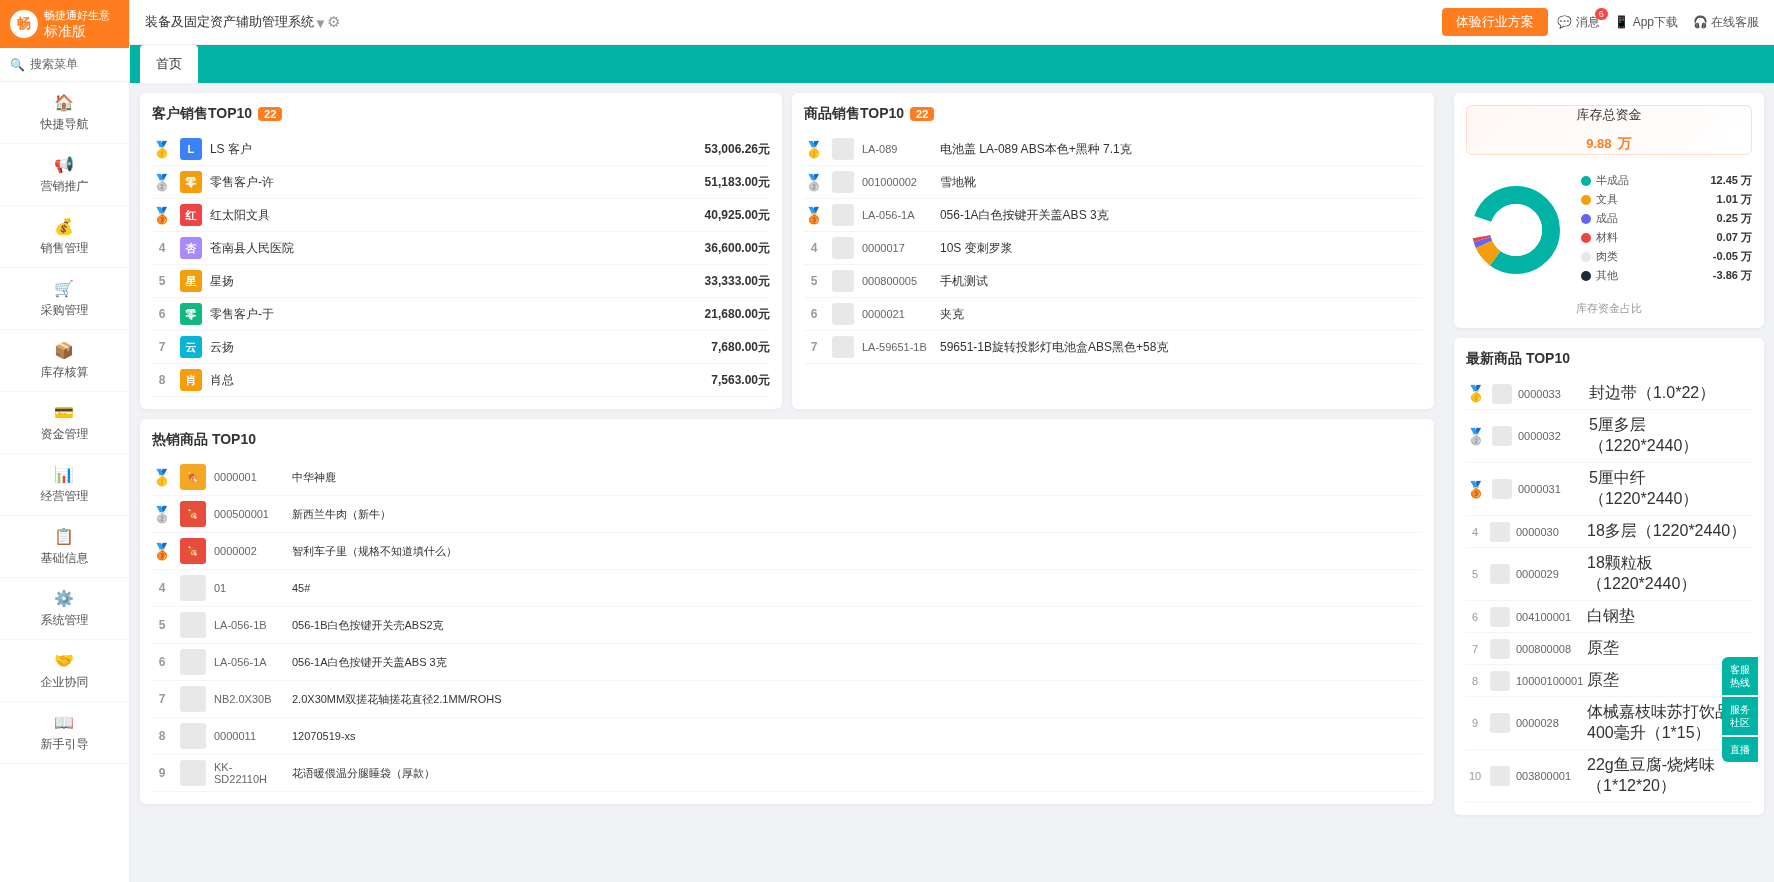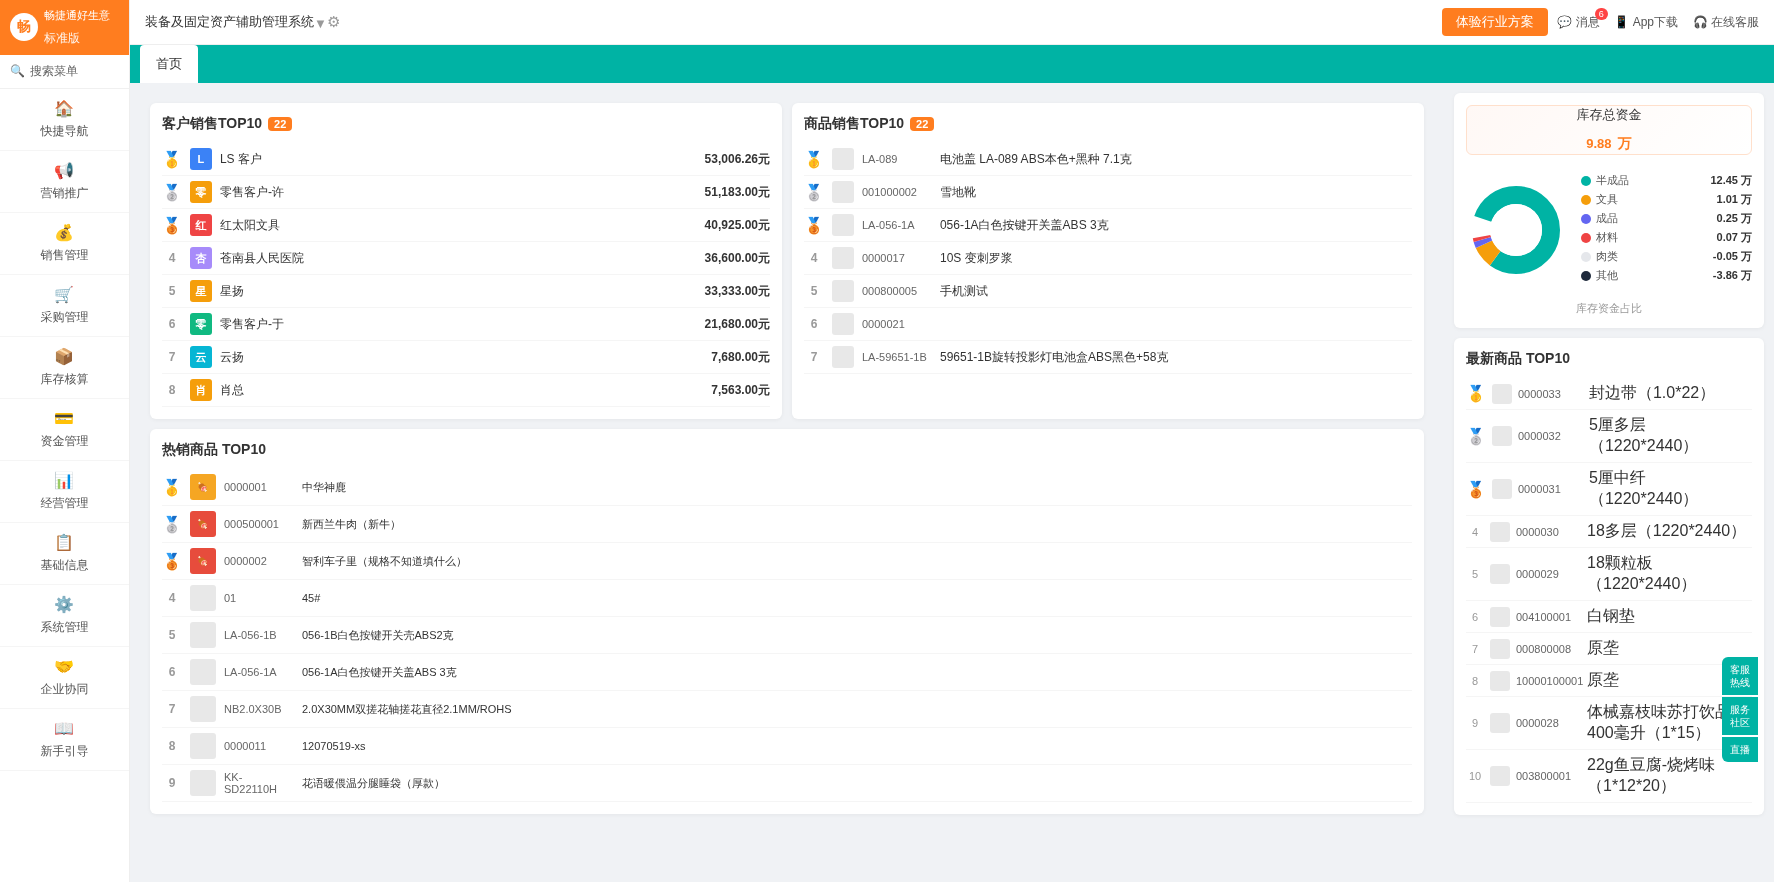--- a/index.html
+++ b/index.html
@@ -189,7 +189,7 @@
     <div class="sidebar-logo-icon">畅</div>
     <div class="sidebar-logo-text">
       <div>畅捷通好生意</div>
-      <div style="font-size:12px;opacity:0.9;margin-top:9px;">标准版</div>
+      <div style="font-size:14px;opacity:0.9;">标准版</div>
     </div>
   </div>
   <div class="sidebar-search">

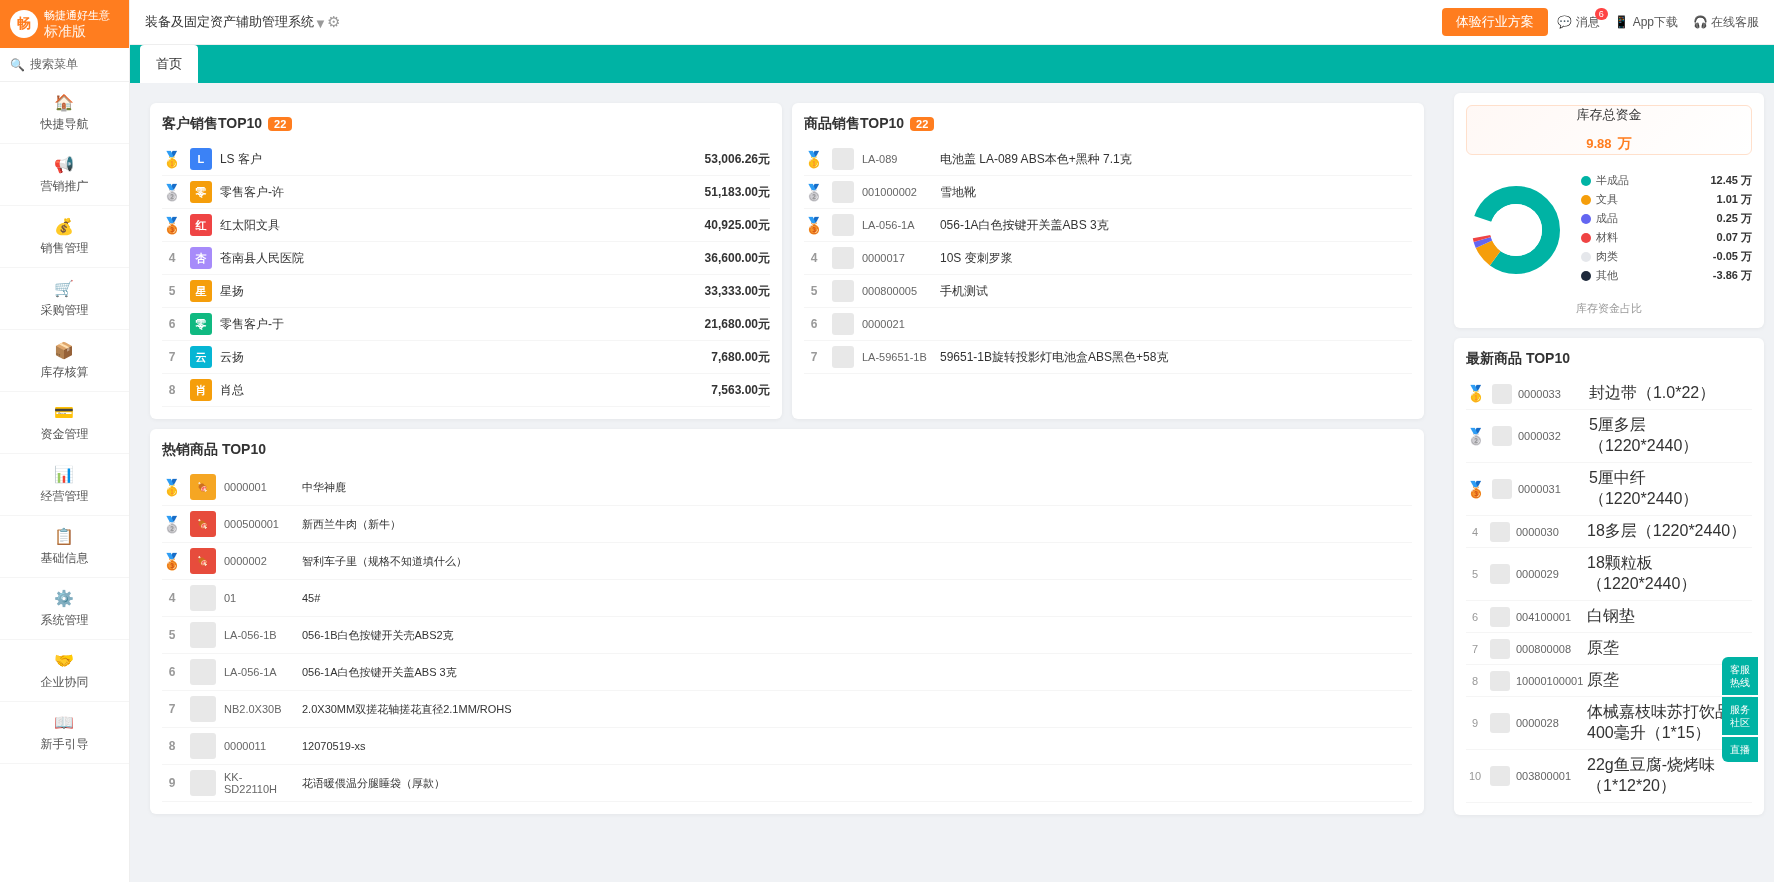--- a/index.html
+++ b/index.html
@@ -94,7 +94,7 @@
     
     .content { flex: 1; display: flex; overflow: hidden; background: #f0f2f5; }
 
-    .content-left { flex: 1; overflow-y: auto; padding: 20px; display: flex; flex-direction: column; gap: 10px; }
+    .content-left { flex: 1; overflow-y: auto; padding: 10px; display: flex; flex-direction: column; gap: 10px; }
     .content-right { width: 330px; overflow-y: auto; padding: 10px; display: flex; flex-direction: column; gap: 10px; flex-shrink: 0; }
 
     

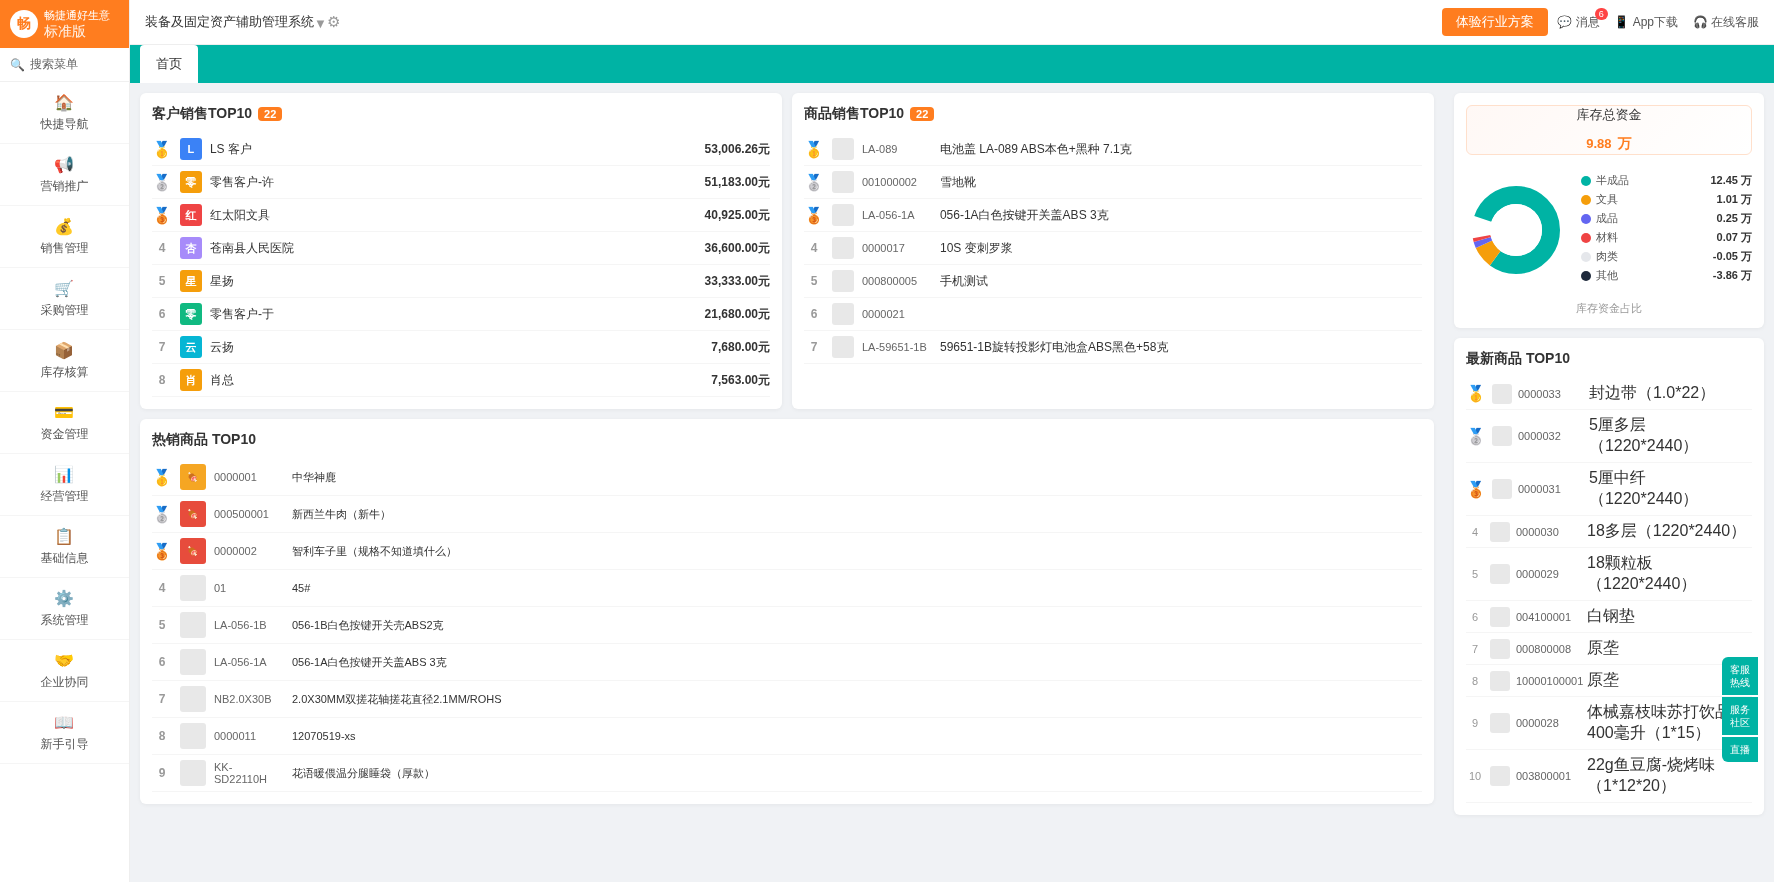--- a/index.html
+++ b/index.html
@@ -377,6 +377,7 @@
     <span class="rank-num">6</span>
     <div class="newest-icon" style="background:#e8e8e8;width:22px;height:22px;border-radius:3px;display:flex;align-items:center;justify-content:center;font-size:8px;color:#999;flex-shrink:0;"></div>
     <div class="product-code">0000021</div>
+    <div class="rank-name">夹克</div>
   </div>
               <div class="rank-row">
     <span class="rank-num">7</span>

